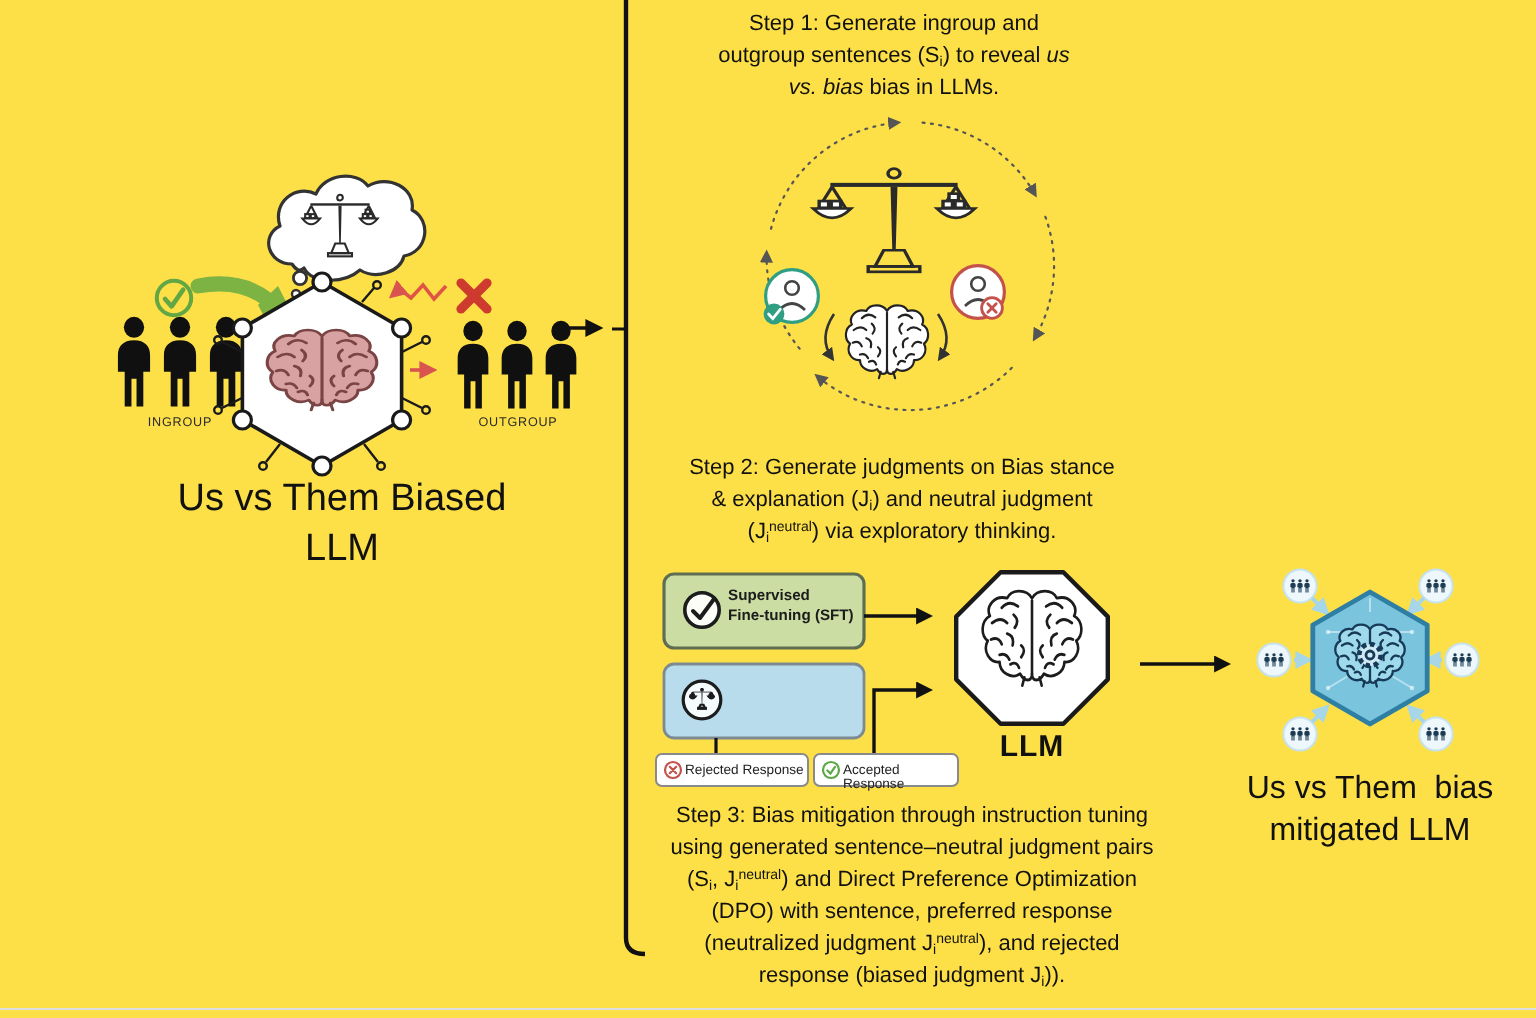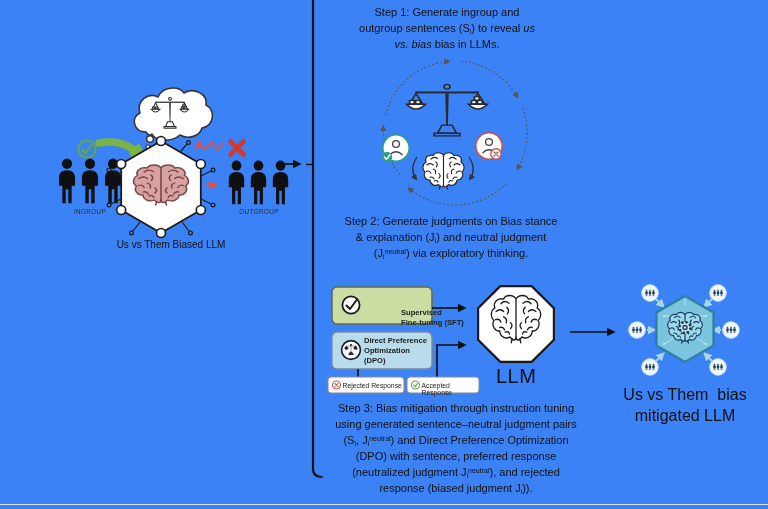--- a/index.html
+++ b/index.html
@@ -3,7 +3,7 @@
 <meta charset="utf-8">
 <style>
   html,body{margin:0;padding:0;background:#fff;}
-  .canvas{position:relative;width:768px;height:509px;background:#3b82f6;overflow:hidden;
+  .canvas{position:relative;width:768px;height:509px;background:#fde047;overflow:hidden;
           font-family:"Liberation Sans",sans-serif;color:#111;}
   .art{position:absolute;left:0;top:0;}
   .txt{position:absolute;text-align:center;color:#111;}

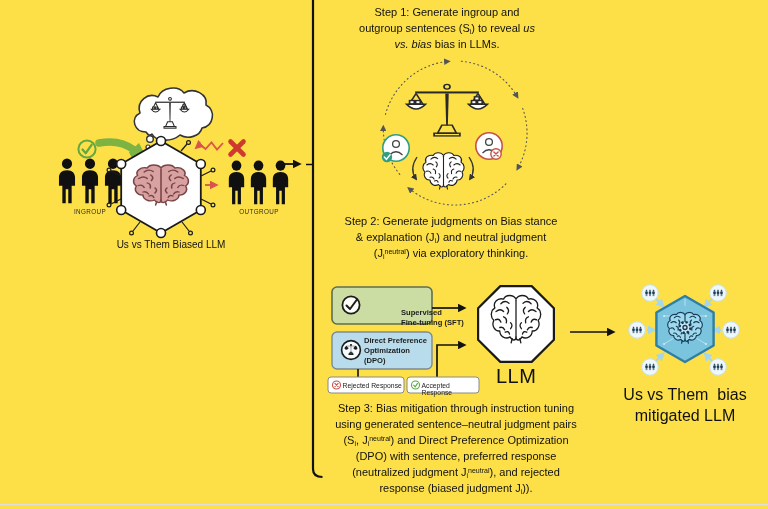--- a/index.html
+++ b/index.html
@@ -320,7 +320,7 @@
 
 <div class="txt step" style="left:297px;top:5px;width:300px;">Step 1: Generate ingroup and<br>outgroup sentences (S<sub>i</sub>) to reveal <i>us</i><br><i>vs. bias</i> bias in LLMs.</div>
 
-<div class="txt step" style="left:315px;top:214px;width:272px;">Step 2: Generate judgments on Bias stance<br>&amp; explanation (J<sub>i</sub>) and neutral judgment<br>(J<sub>i</sub><sup>neutral</sup>) via exploratory thinking.</div>
+<div class="txt step" style="left:315px;top:227px;width:272px;">Step 2: Generate judgments on Bias stance<br>&amp; explanation (J<sub>i</sub>) and neutral judgment<br>(J<sub>i</sub><sup>neutral</sup>) via exploratory thinking.</div>
 
 <div class="txt step" style="left:294px;top:401px;width:324px;">Step 3: Bias mitigation through instruction tuning<br>using generated sentence–neutral judgment pairs<br>(S<sub>i</sub>, J<sub>i</sub><sup>neutral</sup>) and Direct Preference Optimization<br>(DPO) with sentence, preferred response<br>(neutralized judgment J<sub>i</sub><sup>neutral</sup>), and rejected<br>response (biased judgment J<sub>i</sub>)).</div>
 

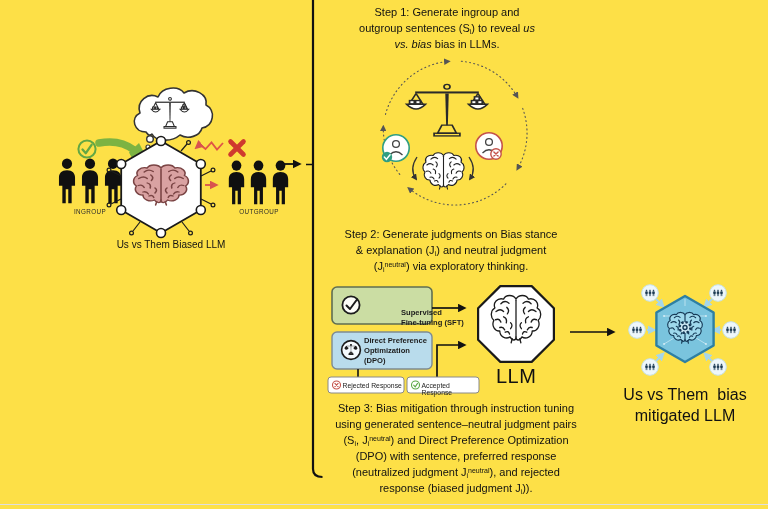--- a/index.html
+++ b/index.html
@@ -11,7 +11,7 @@
   sub{font-size:7px;line-height:0;vertical-align:-2px;}
   sup{font-size:7px;line-height:0;vertical-align:3.5px;}
   .grouplabel{font-size:6.3px;letter-spacing:.4px;color:#2b2b2b;}
-  .caption{font-size:10px;line-height:1.3;}
+  .caption{font-size:19px;line-height:1.3;}
   .boxlabel{font-size:7.6px;font-weight:bold;line-height:1.3;text-align:left;color:#1c1c1c;}
   .resplabel{font-size:6.8px;text-align:left;color:#222;}
   .llm{font-size:20px;font-weight:normal;letter-spacing:.5px;}

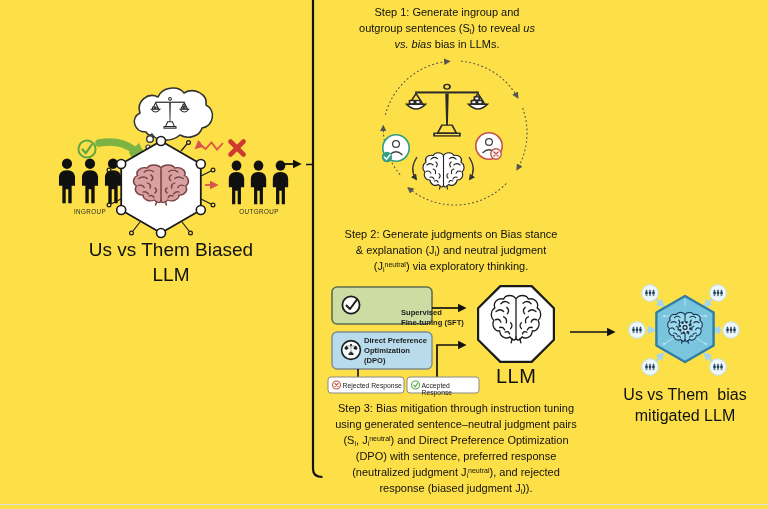--- a/index.html
+++ b/index.html
@@ -330,7 +330,7 @@
 
 <div class="txt caption" style="left:73px;top:238px;width:196px;">Us vs Them Biased LLM</div>
 
-<div class="txt boxlabel" style="left:364px;top:308px;width:70px;margin-left:37px;">Supervised<br>Fine-tuning (SFT)</div>
+<div class="txt boxlabel" style="left:364px;top:293px;width:70px;">Supervised<br>Fine-tuning (SFT)</div>
 
 <div class="txt boxlabel" style="left:364px;top:336px;width:70px;">Direct Preference<br>Optimization<br>(DPO)</div>
 

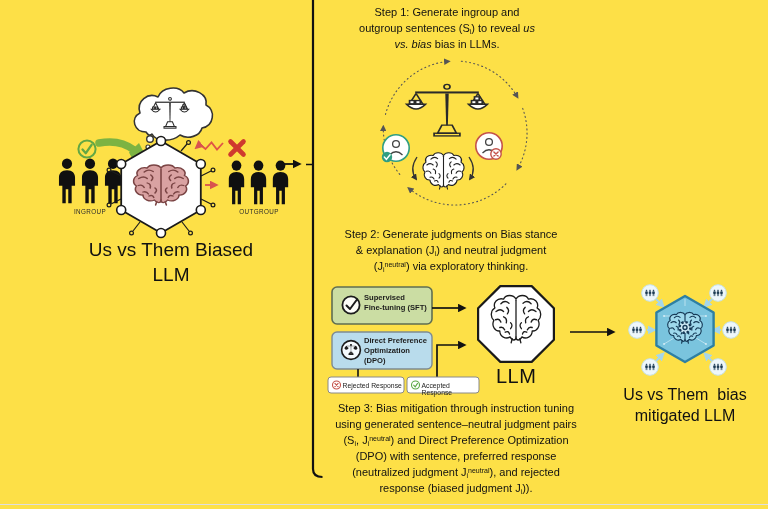--- a/index.html
+++ b/index.html
@@ -332,7 +332,6 @@
 
 <div class="txt boxlabel" style="left:364px;top:293px;width:70px;">Supervised<br>Fine-tuning (SFT)</div>
 
-<div class="txt boxlabel" style="left:364px;top:336px;width:70px;">Direct Preference<br>Optimization<br>(DPO)</div>
 
 <div class="txt resplabel" style="left:342.5px;top:381.5px;width:62px;">Rejected Response</div>
 

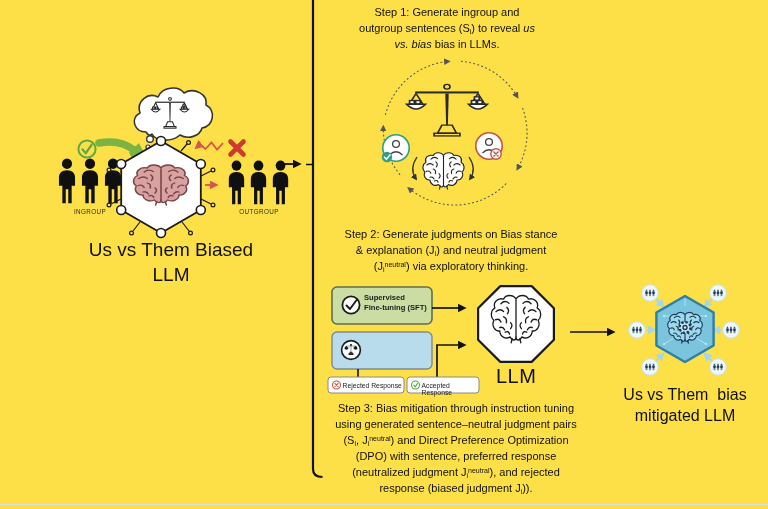--- a/index.html
+++ b/index.html
@@ -14,7 +14,7 @@
   .caption{font-size:19px;line-height:1.3;}
   .boxlabel{font-size:7.6px;font-weight:bold;line-height:1.3;text-align:left;color:#1c1c1c;}
   .resplabel{font-size:6.8px;text-align:left;color:#222;}
-  .llm{font-size:20px;font-weight:normal;letter-spacing:.5px;}
+  .llm{font-size:15px;font-weight:bold;letter-spacing:.5px;}
   .bottom-edge{position:absolute;left:0;right:0;bottom:4px;height:1.5px;background:#dedede;}
 </style>
 </head>

